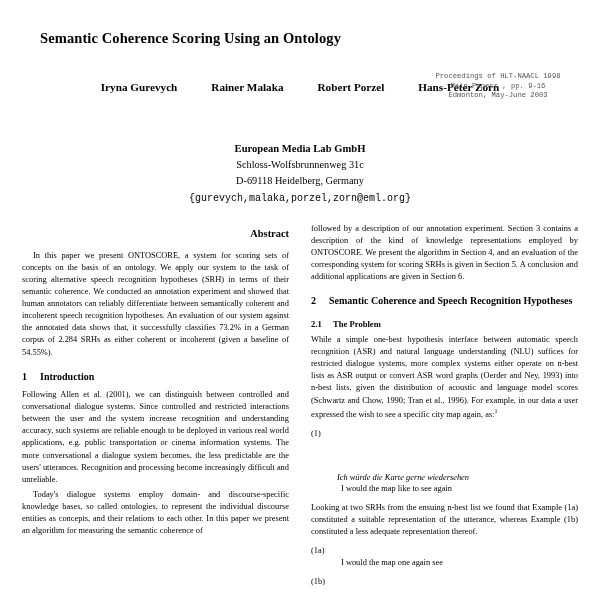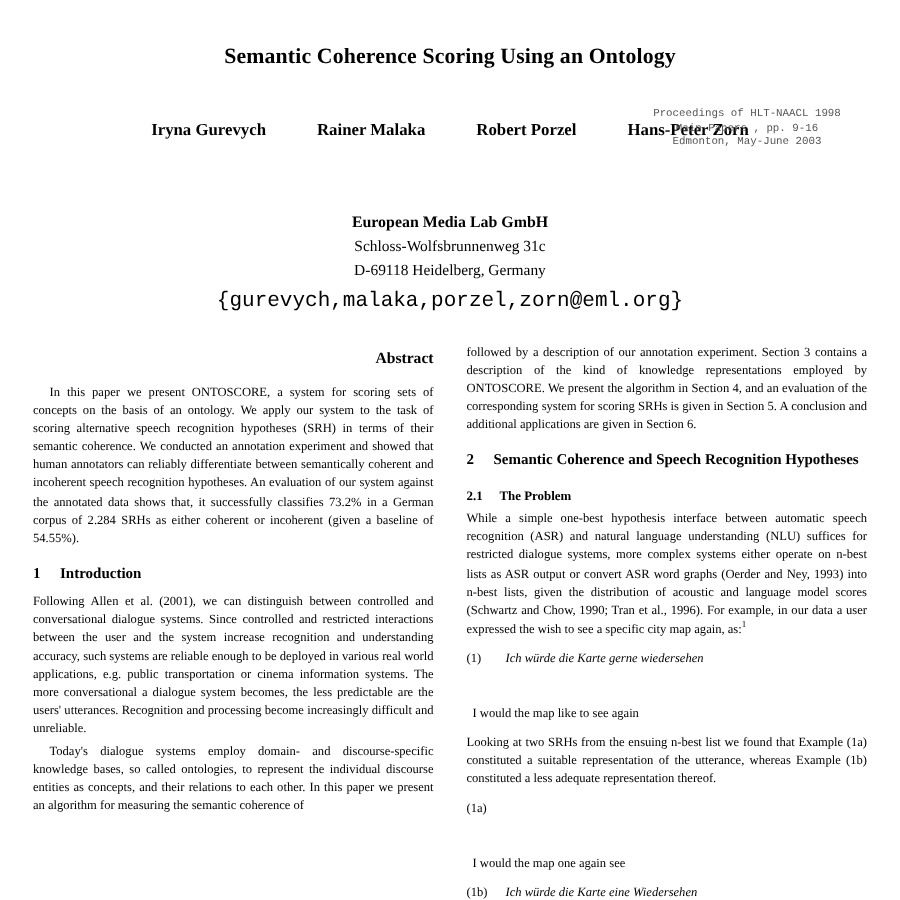--- a/index.html
+++ b/index.html
@@ -23,7 +23,6 @@
     box-sizing: border-box;
   }
   .title {
-    text-align: center;
     font-size: 14.5px;
     font-weight: bold;
     margin: 30px 40px 1px 40px;

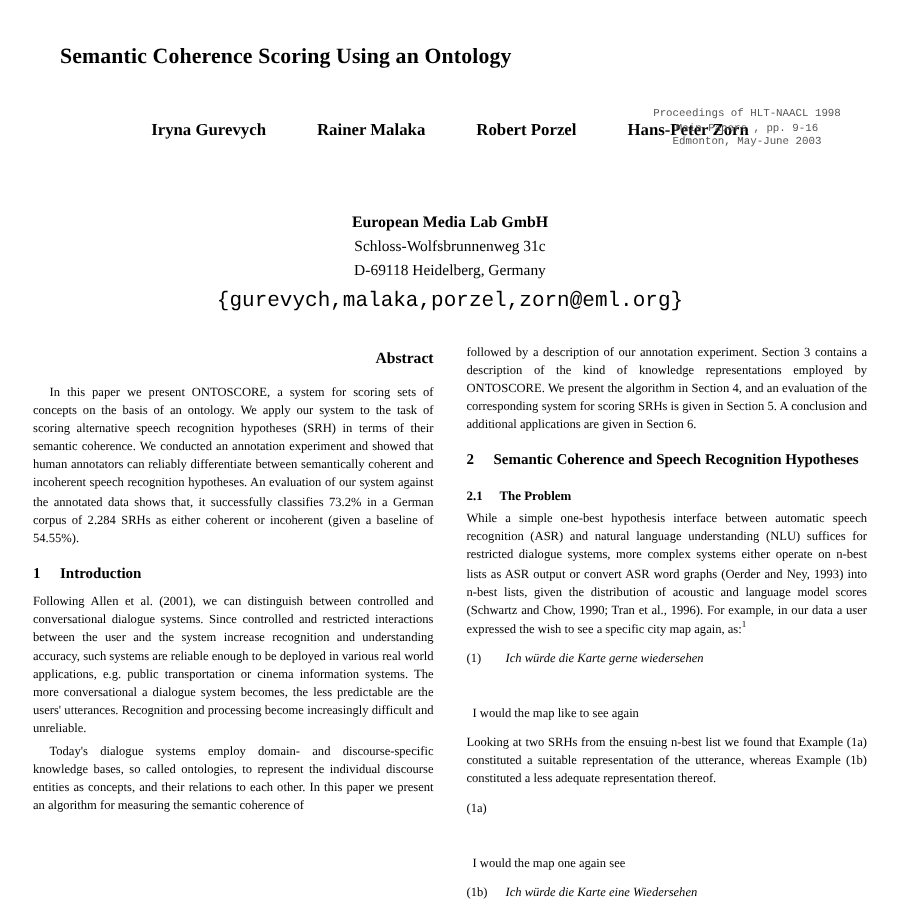--- a/index.html
+++ b/index.html
@@ -60,7 +60,7 @@
   }
   .email {
     font-family: "Liberation Mono", monospace;
-    font-size: 14px;
+    font-size: 10px;
     margin-top: 2px;
   }
   .columns {

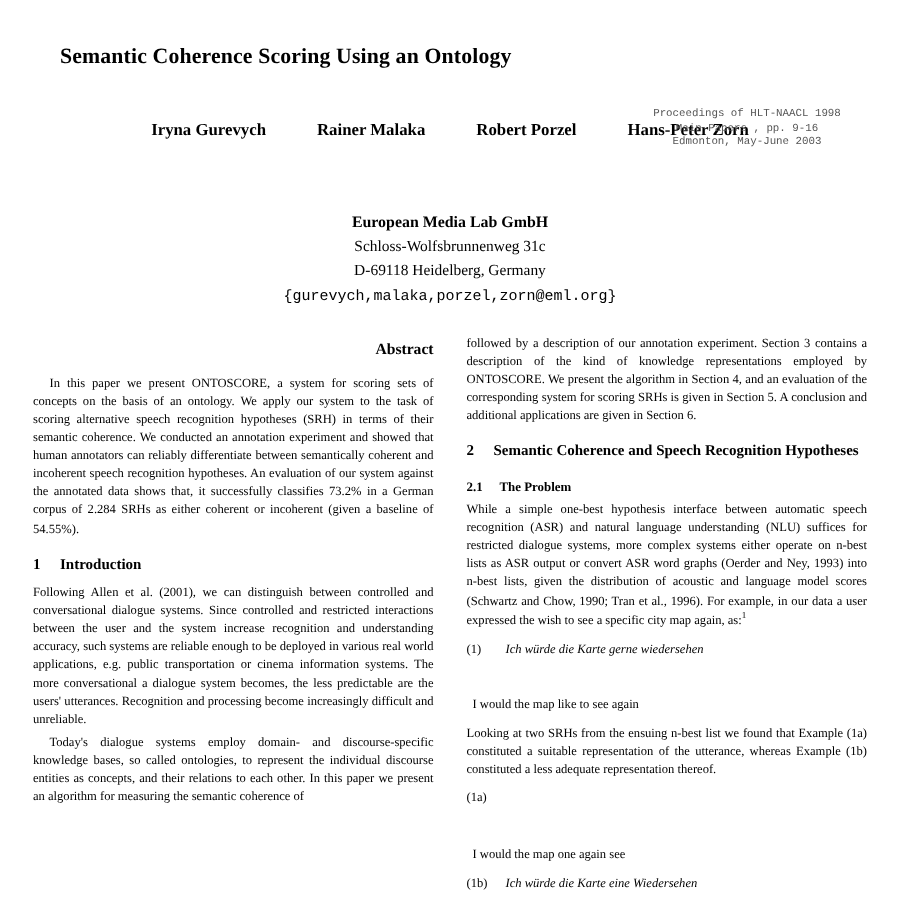--- a/index.html
+++ b/index.html
@@ -113,7 +113,7 @@
     gap: 6px;
   }
   .example .lbl { width: 20px; flex: 0 0 20px; }
-  .example .de { font-style: italic; }
+  .example .de { font-style: italic; margin-top: 44px; }
   .example .gloss-row {
     display: flex;
     gap: 6px;

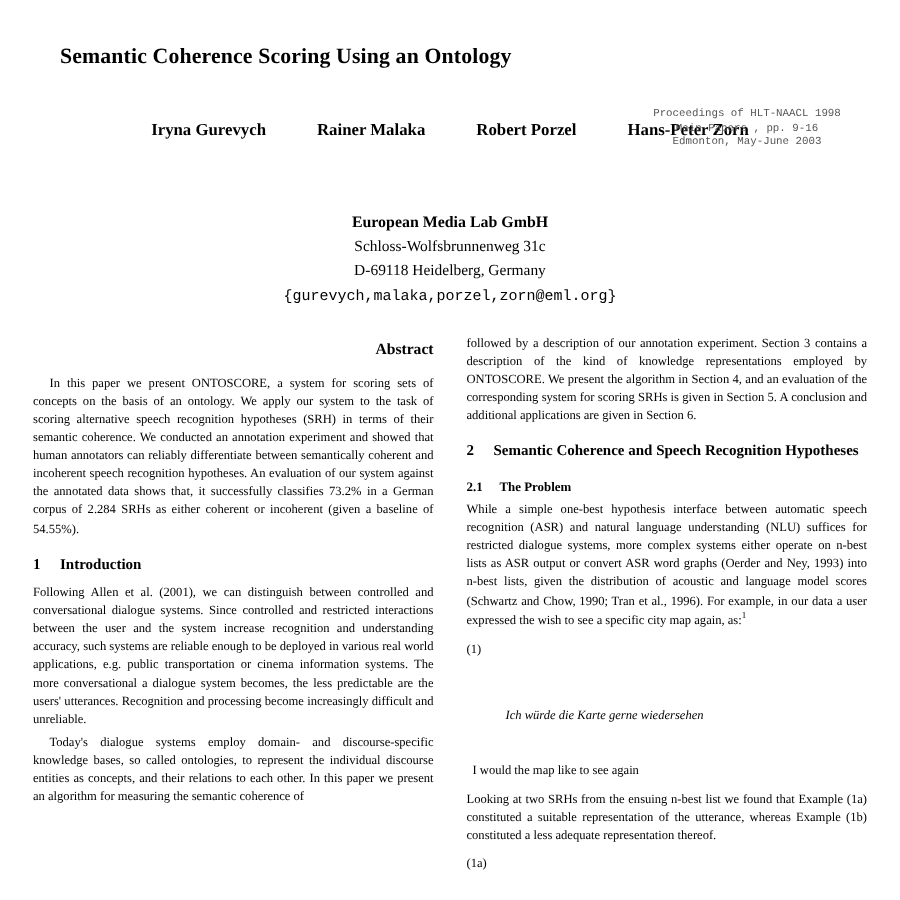--- a/index.html
+++ b/index.html
@@ -117,7 +117,6 @@
   .example .gloss-row {
     display: flex;
     gap: 6px;
-    flex-direction: column;
   }
   .example .gloss {
     padding-left: 4px;

